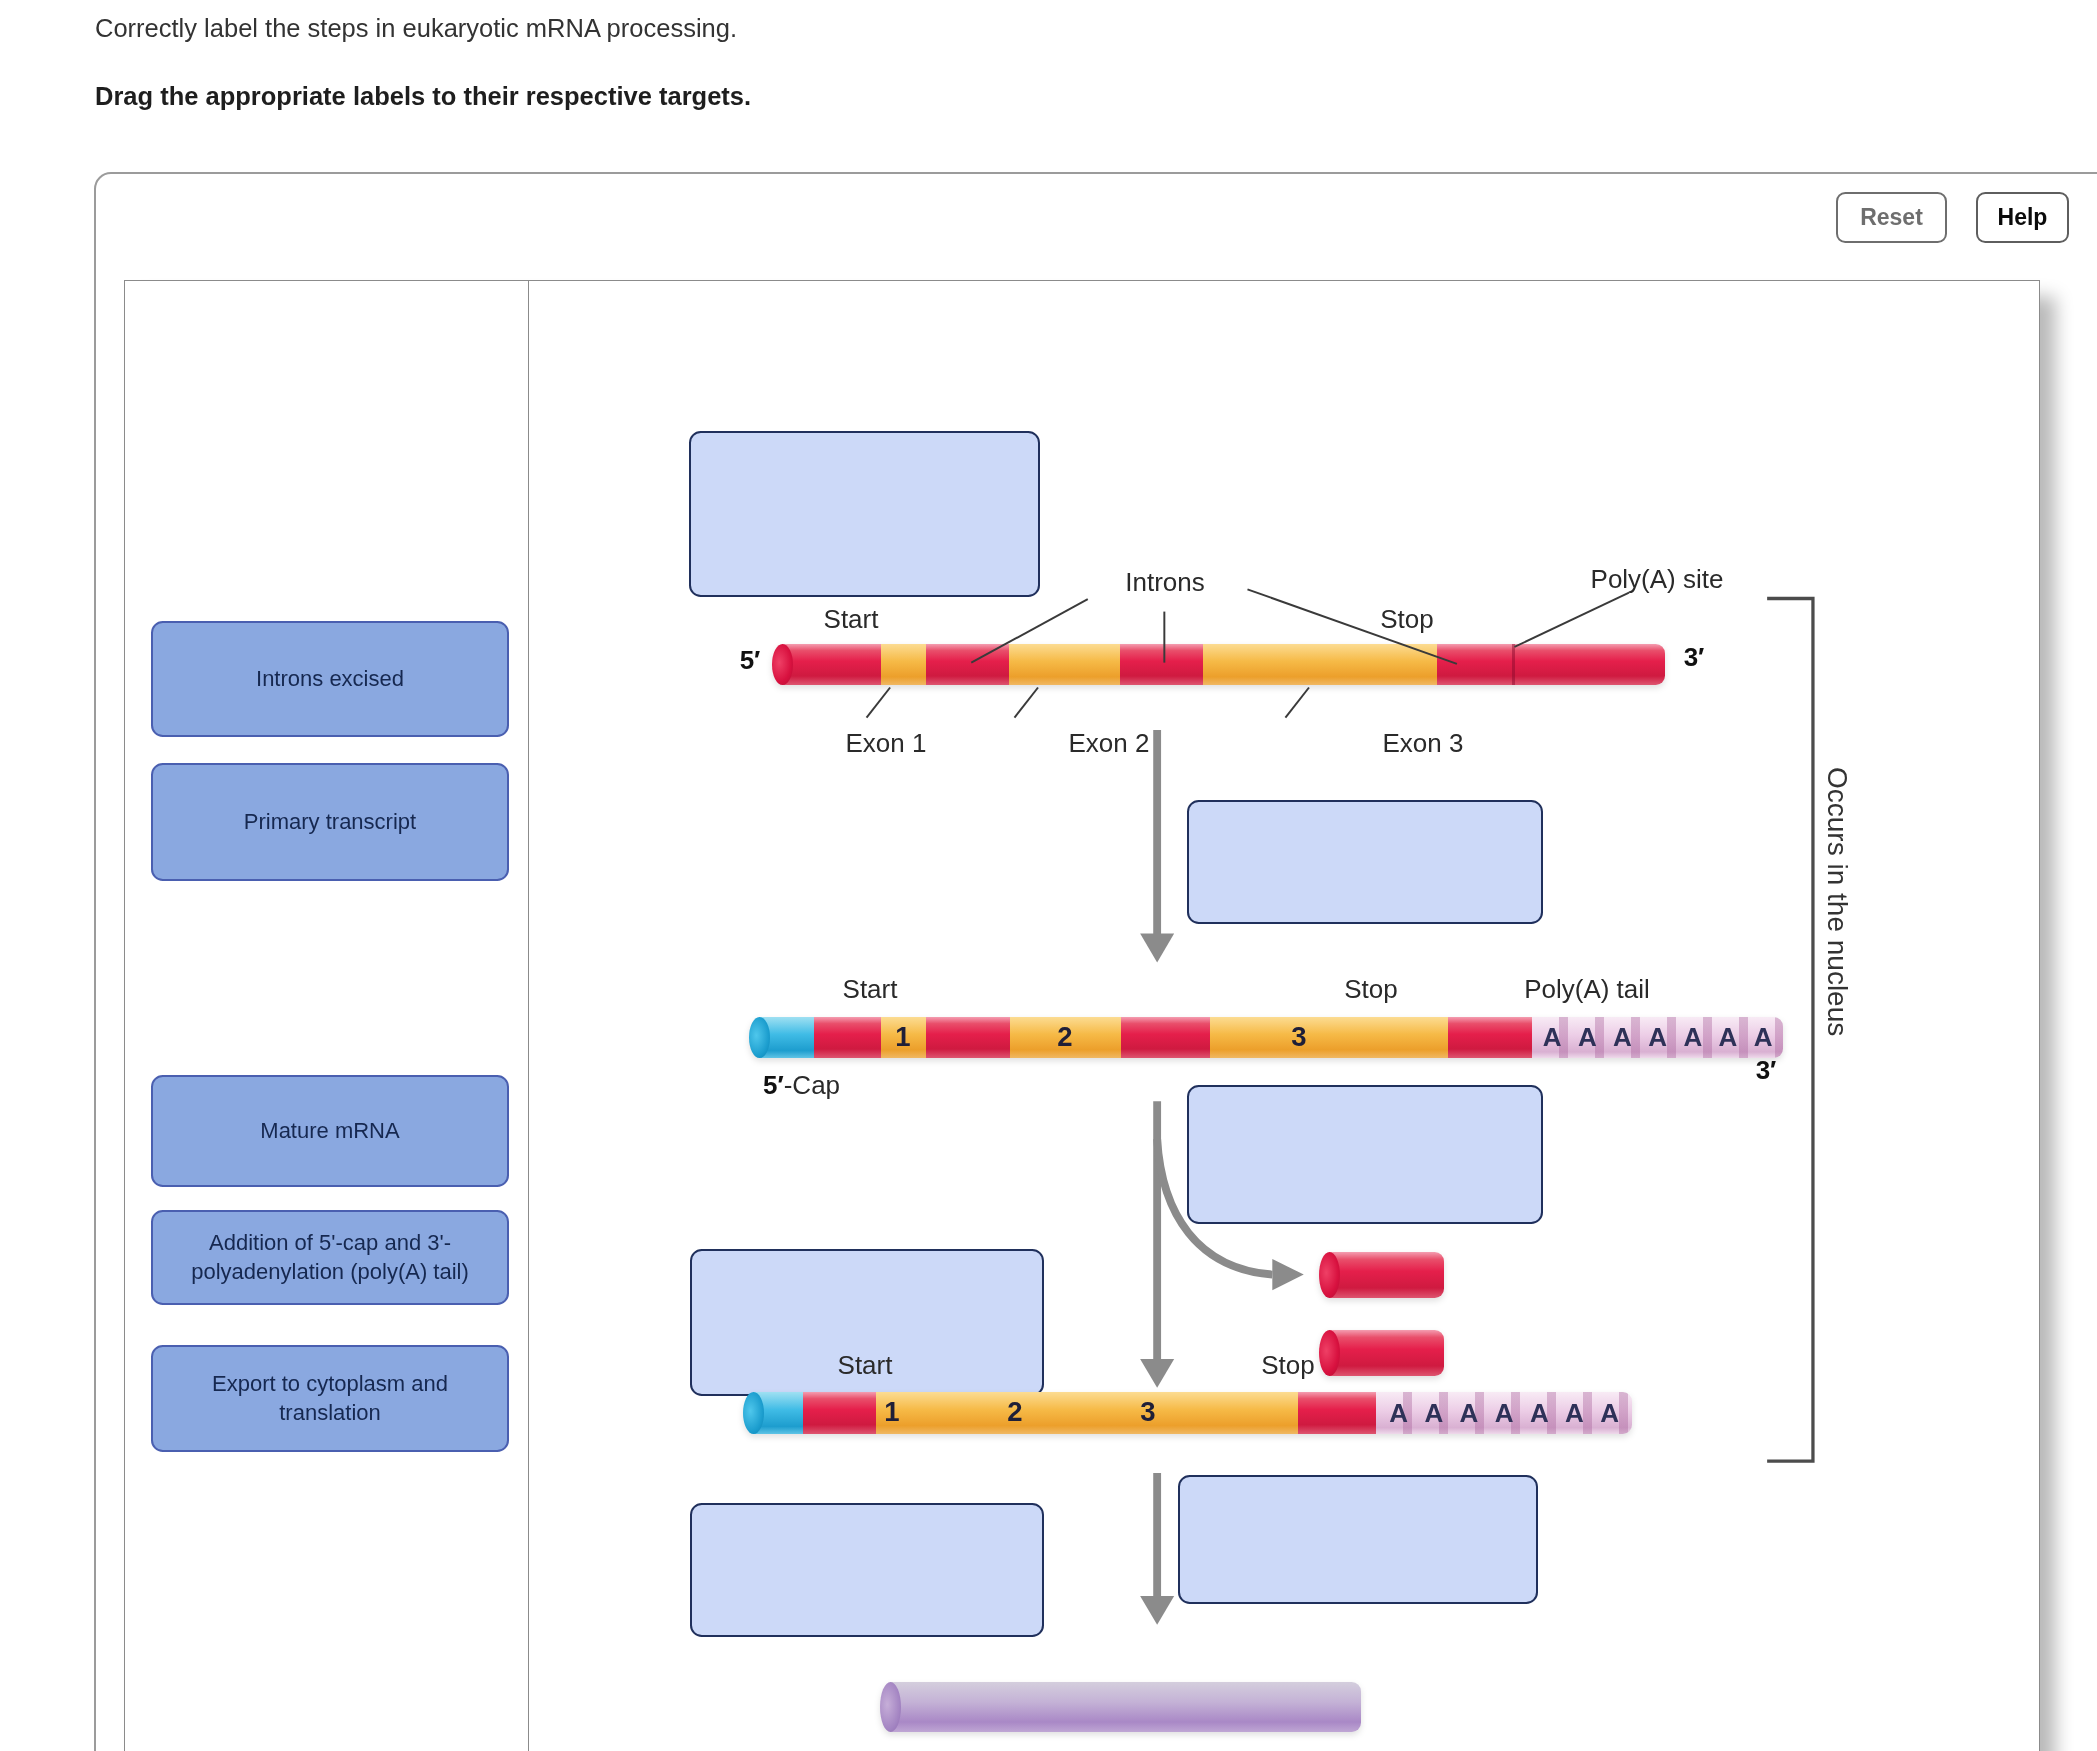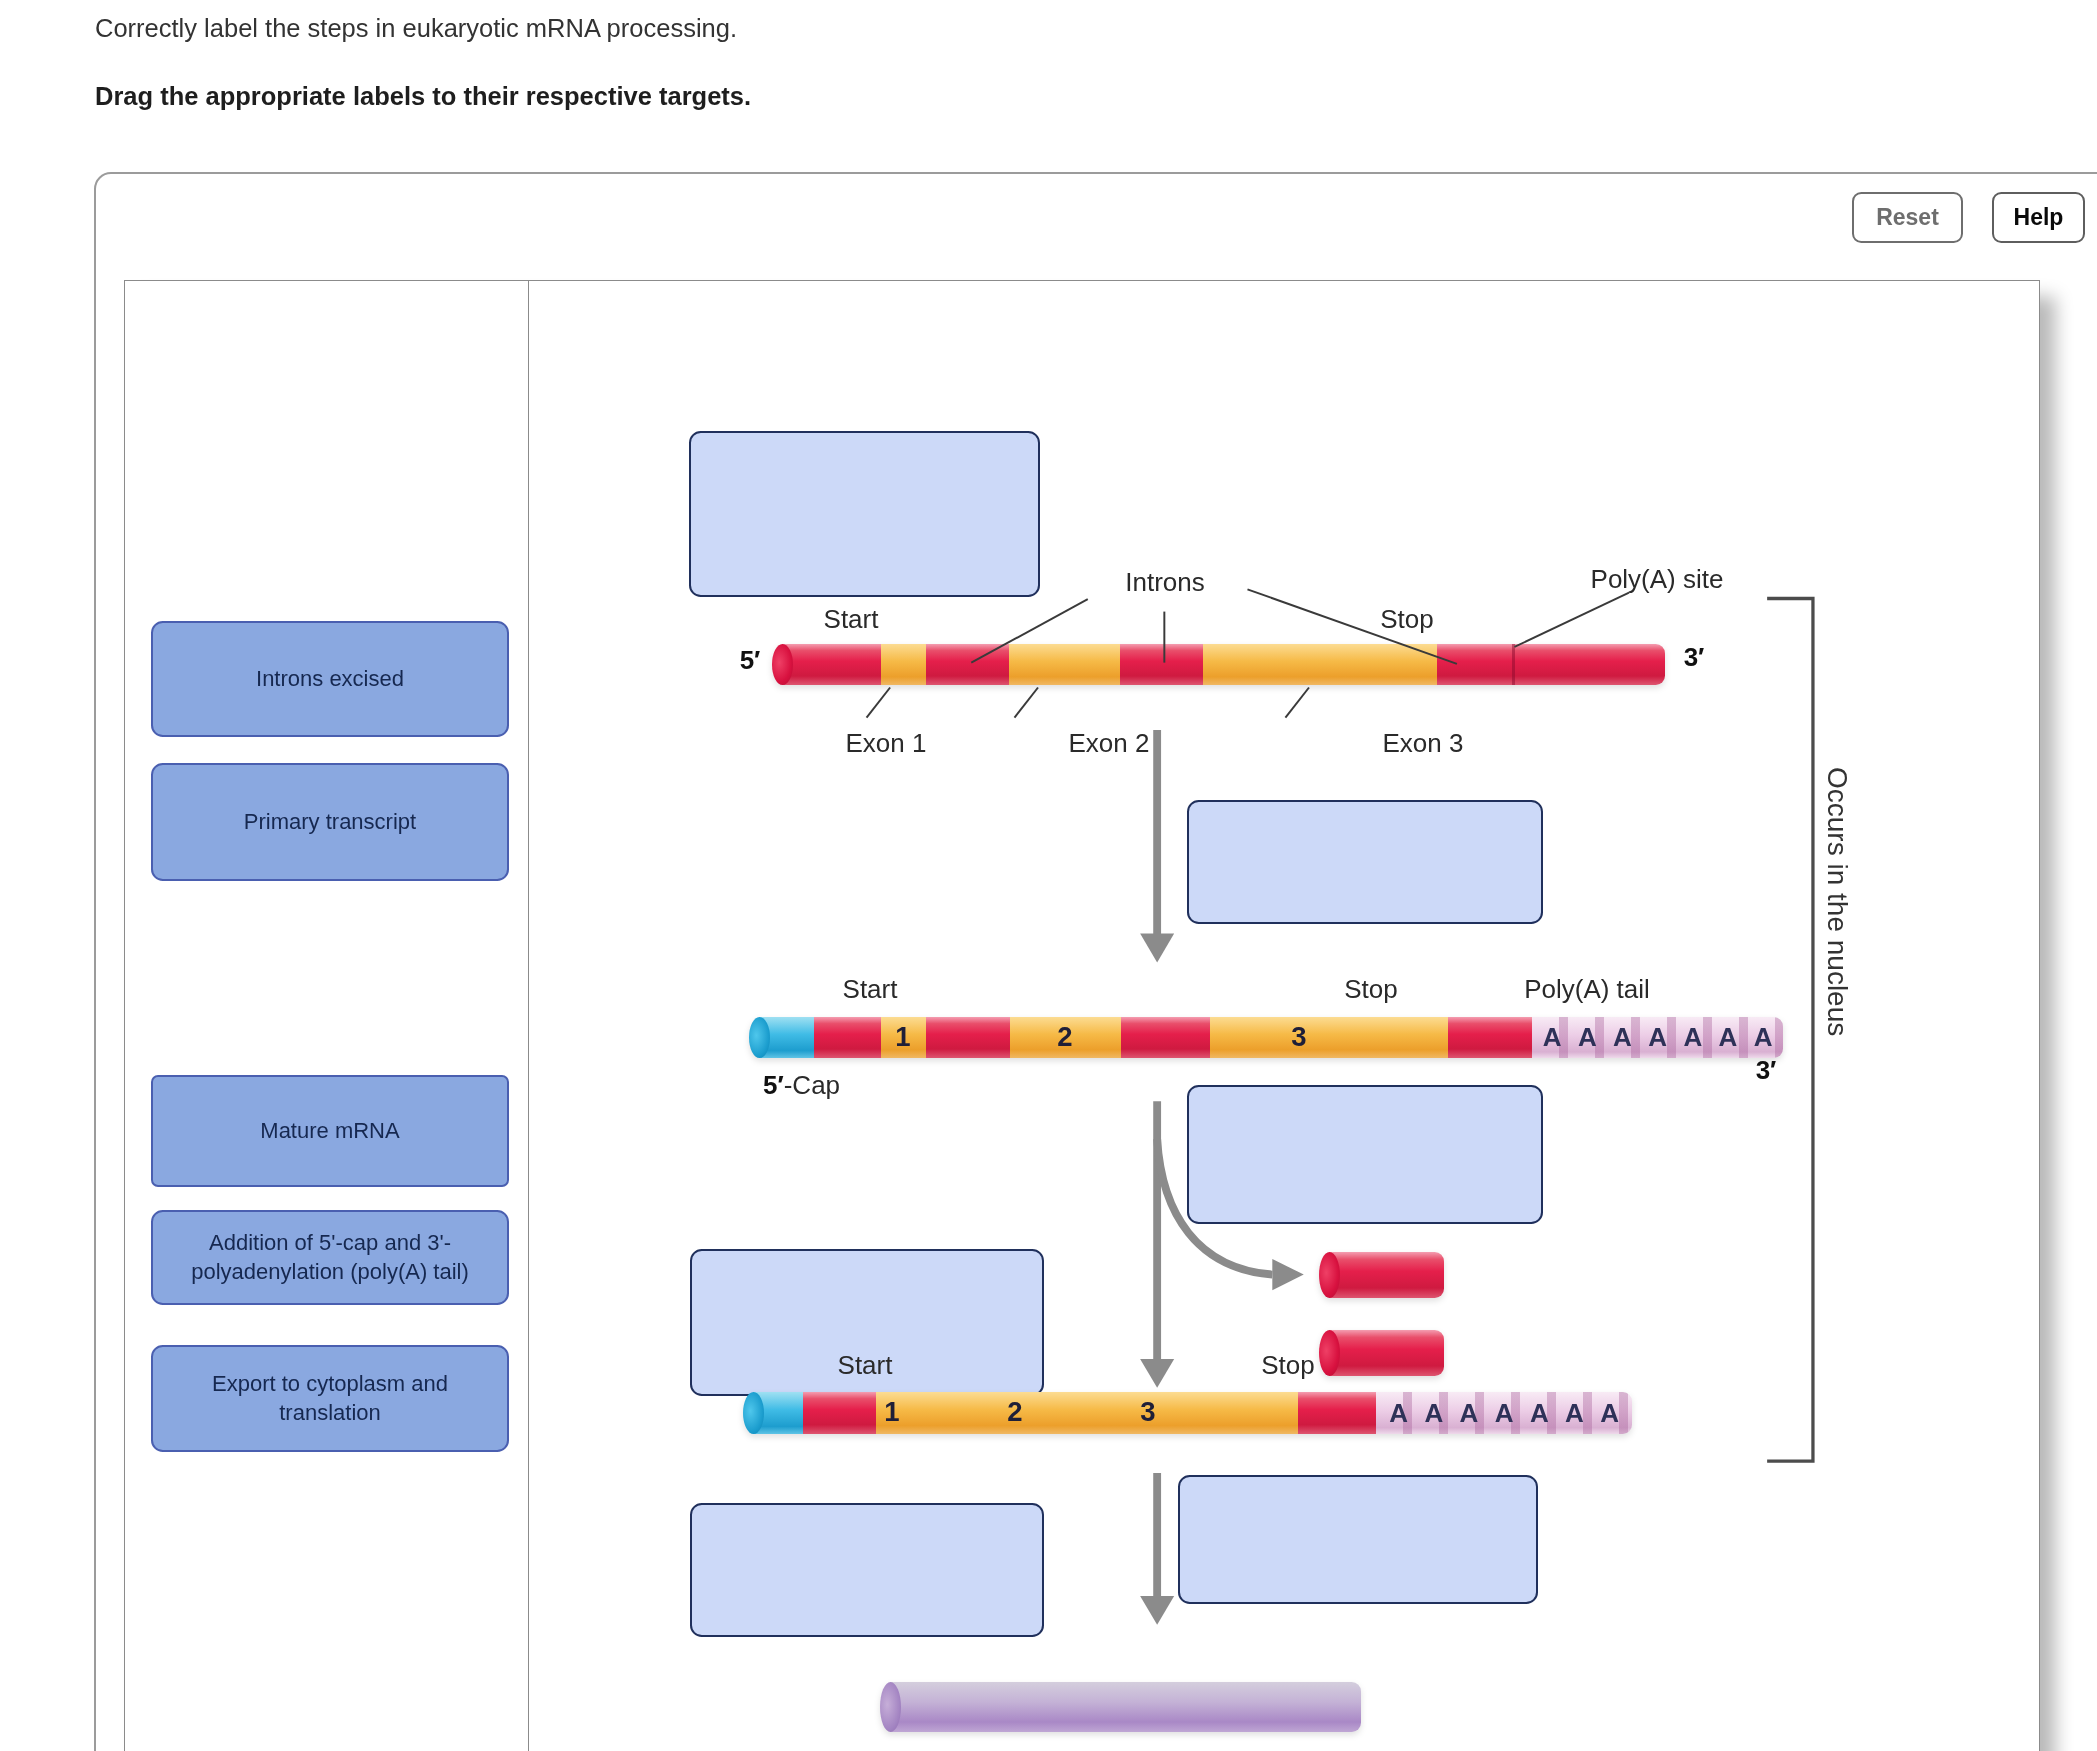--- a/index.html
+++ b/index.html
@@ -17,7 +17,7 @@
 
   
   .btn{display:flex;align-items:center;justify-content:center;background:#fff;
-    border:2.6px solid #6e6e6e;border-radius:9.2px;font-size:23px;font-weight:bold;cursor:pointer;margin-left:16px;}
+    border:2.6px solid #6e6e6e;border-radius:9.2px;font-size:23px;font-weight:bold;cursor:pointer;}
   .btn-reset{left:1836px;top:192px;width:111px;height:51px;color:#6e6e6e;}
   .btn-help{left:1976px;top:192px;width:93px;height:51px;color:#0a0a0a;border-color:#5e5e5e;}
 

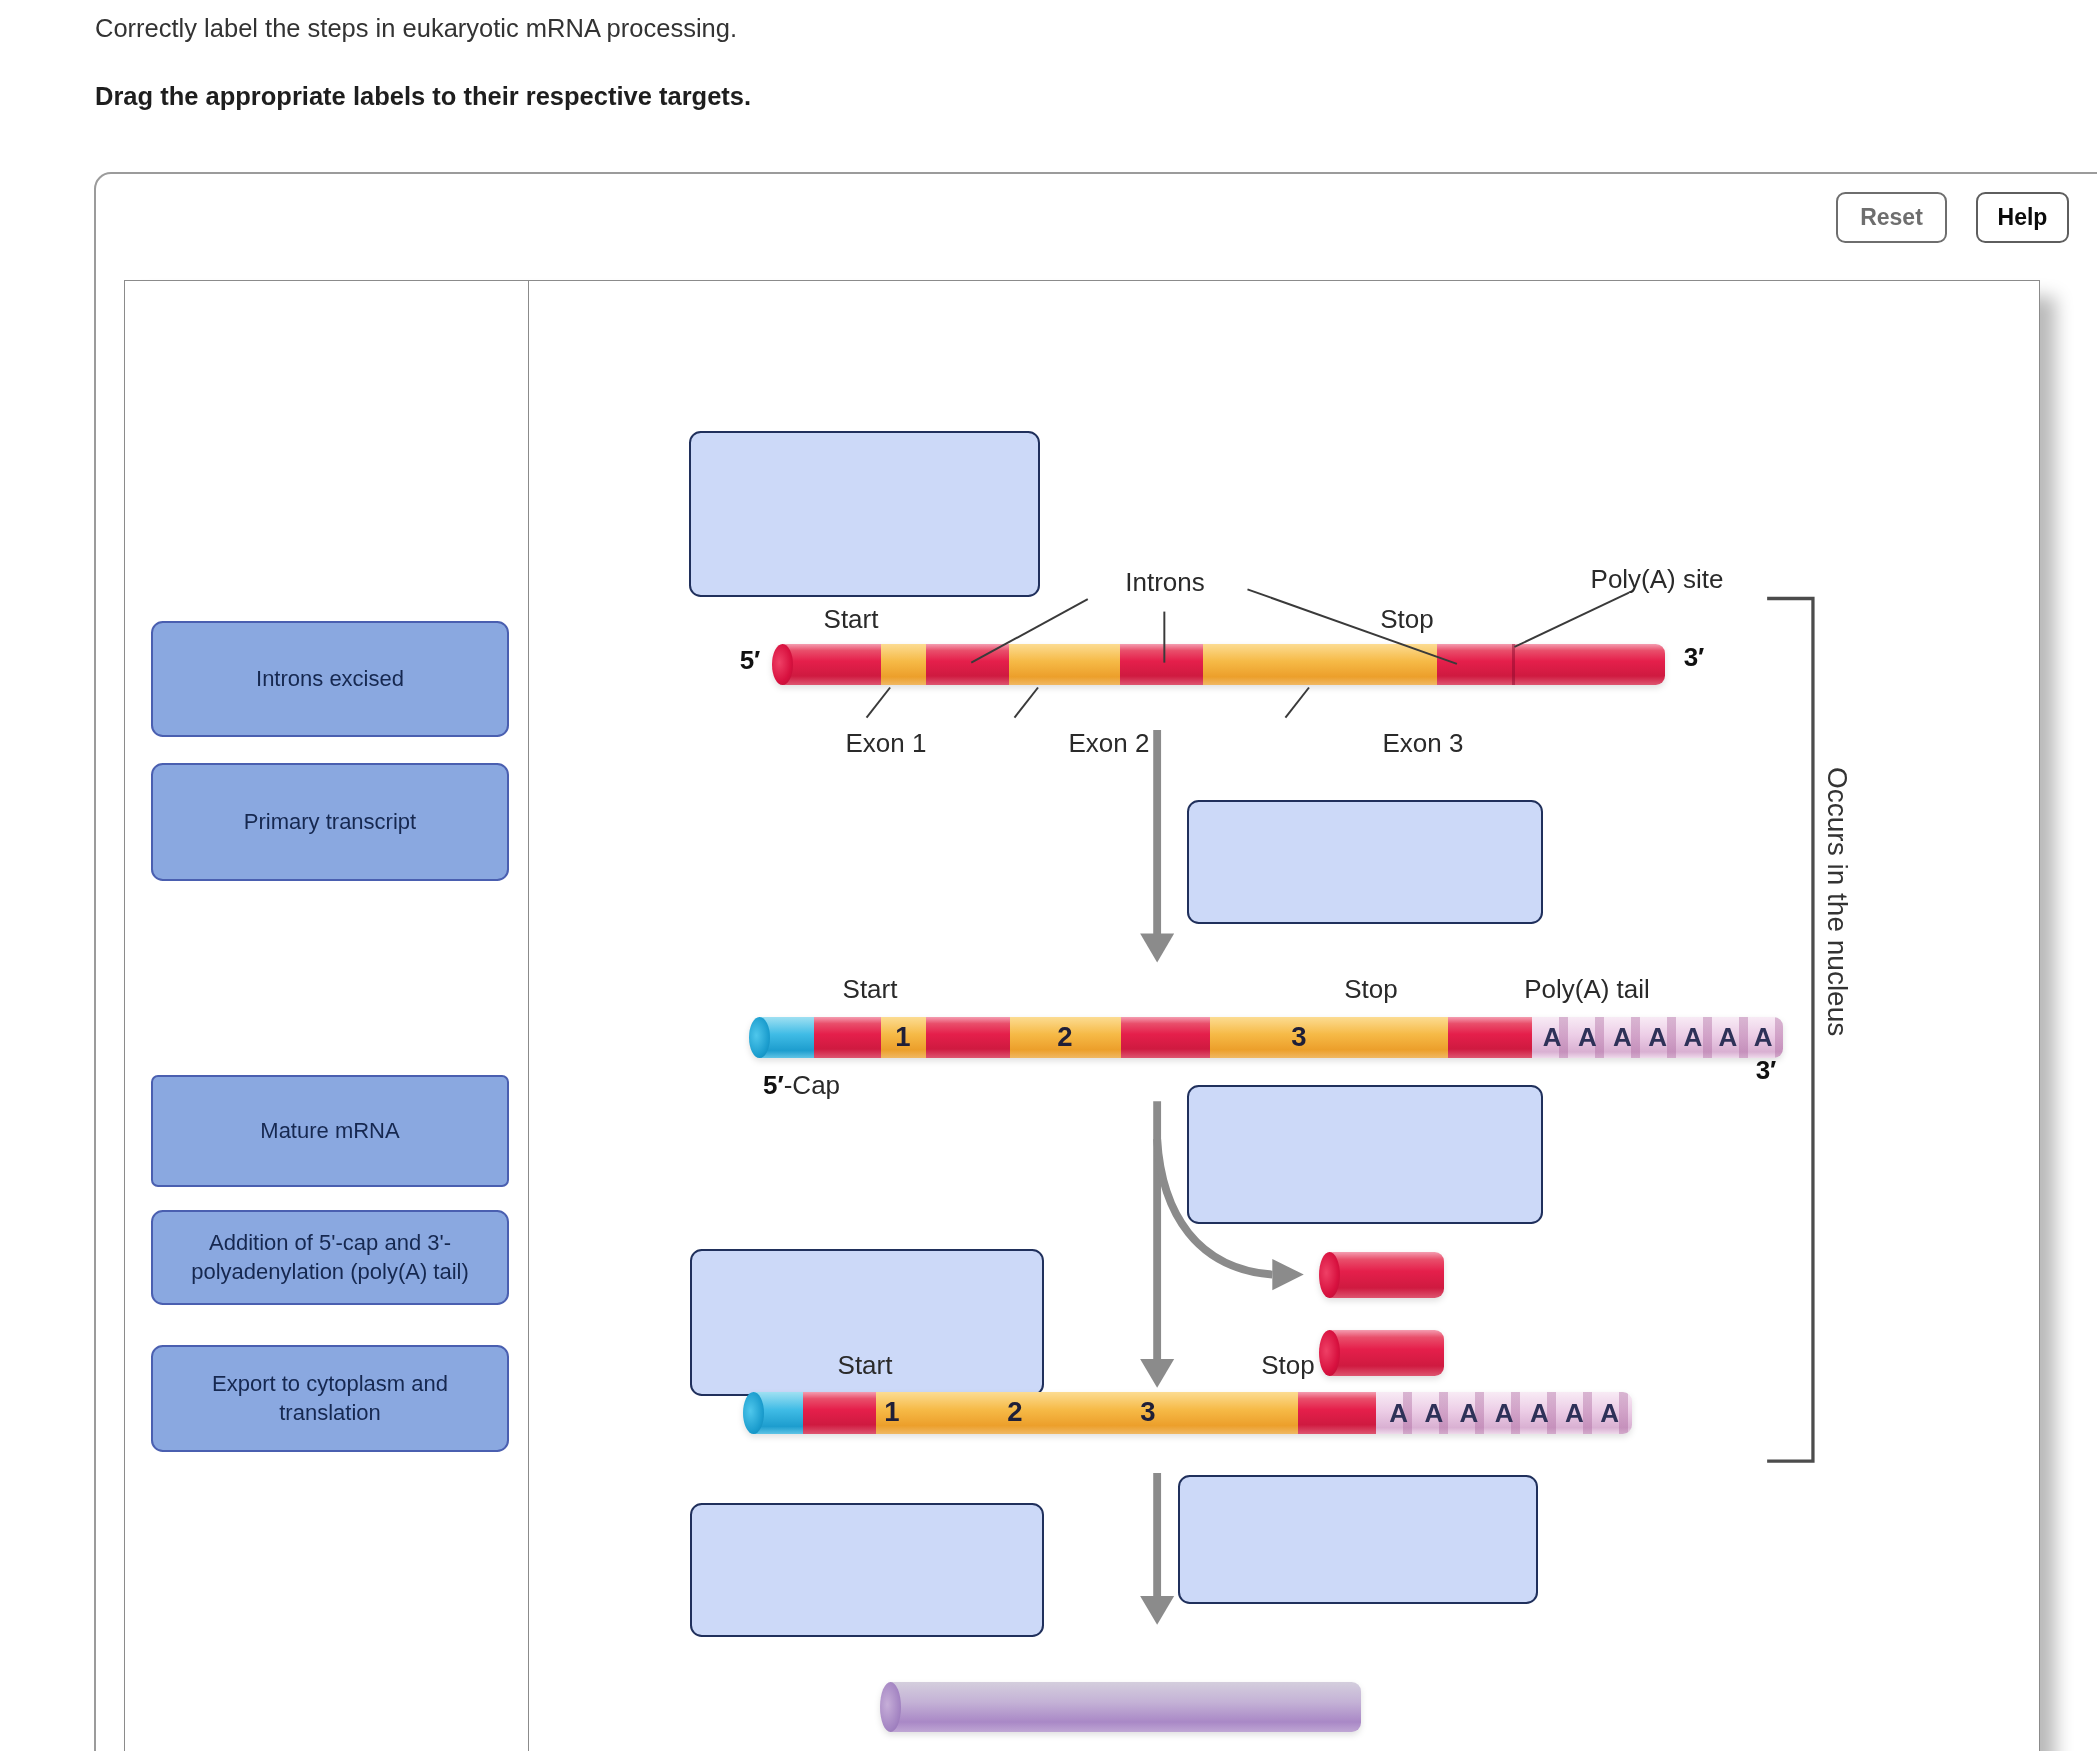--- a/index.html
+++ b/index.html
@@ -82,7 +82,7 @@
 
   <div class="abs drag" style="top:621px;height:116px;">Introns excised</div>
   <div class="abs drag" style="top:763px;height:118px;">Primary transcript</div>
-  <div class="abs drag" style="top:1075px;height:112px;border-radius:7px;">Mature mRNA</div>
+  <div class="abs drag" style="top:1075px;height:112px;">Mature mRNA</div>
   <div class="abs drag" style="top:1210px;height:95px;">Addition of 5'-cap and 3'-polyadenylation (poly(A) tail)</div>
   <div class="abs drag" style="top:1345px;height:107px;">Export to cytoplasm and translation</div>
 

